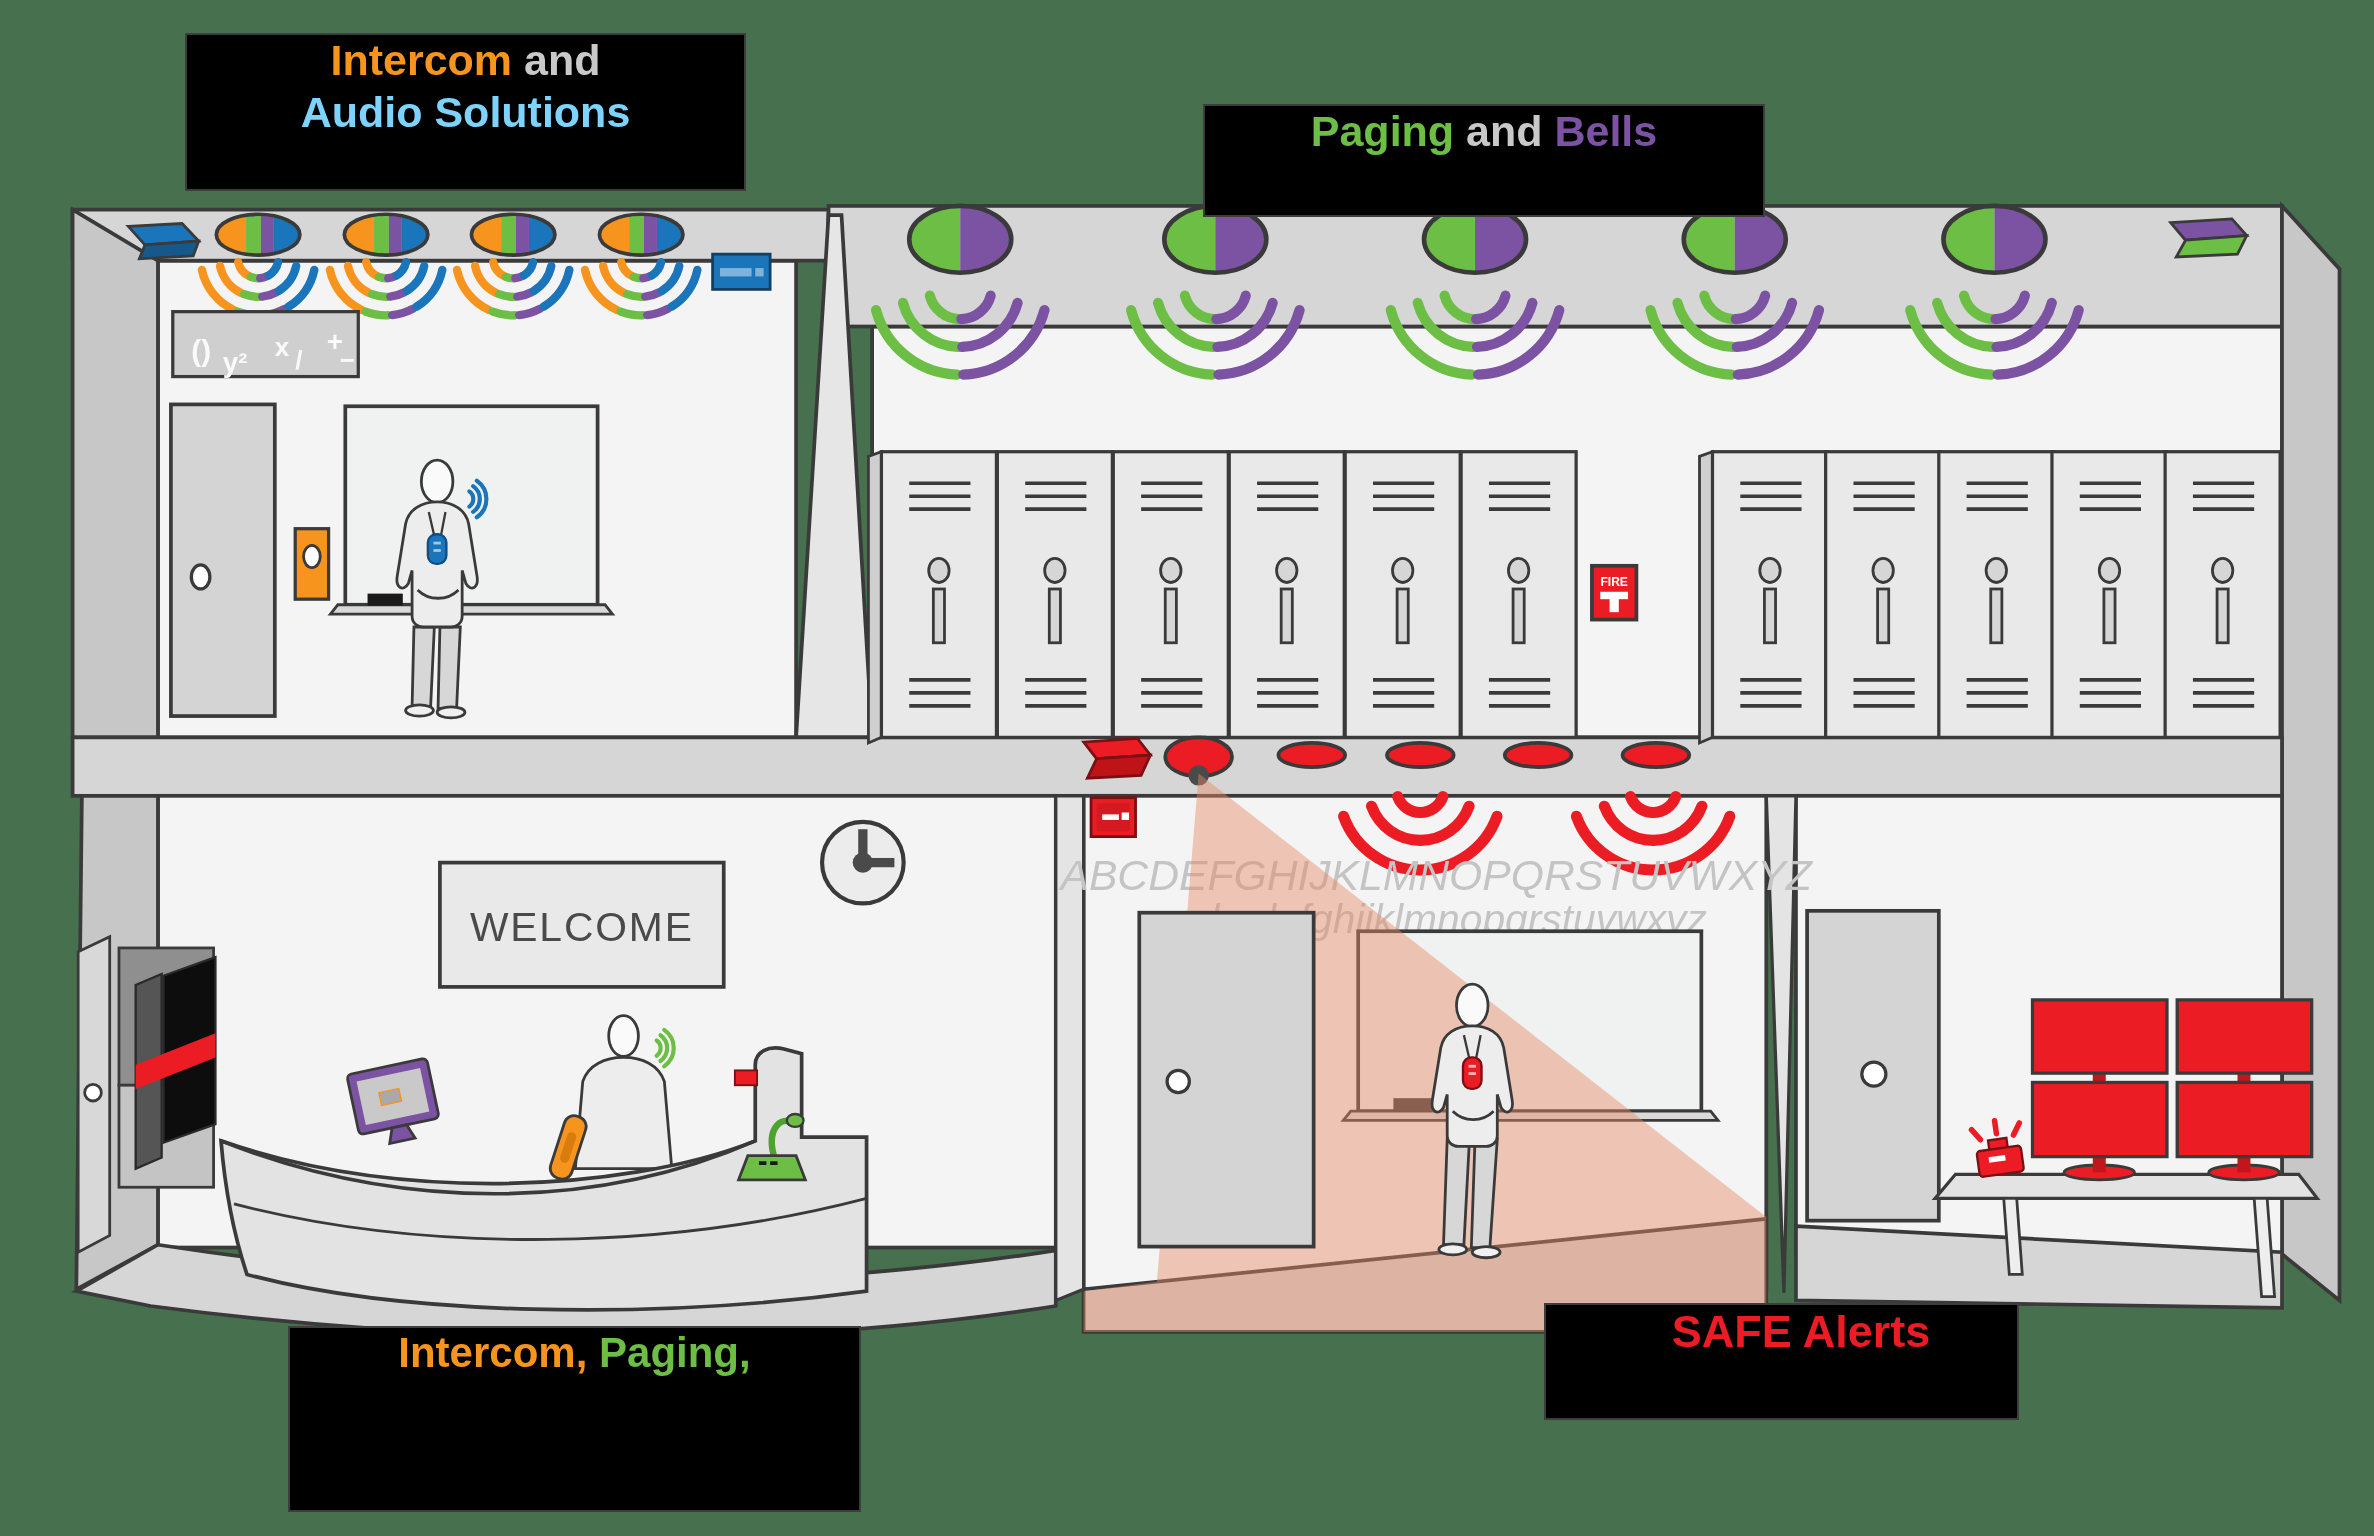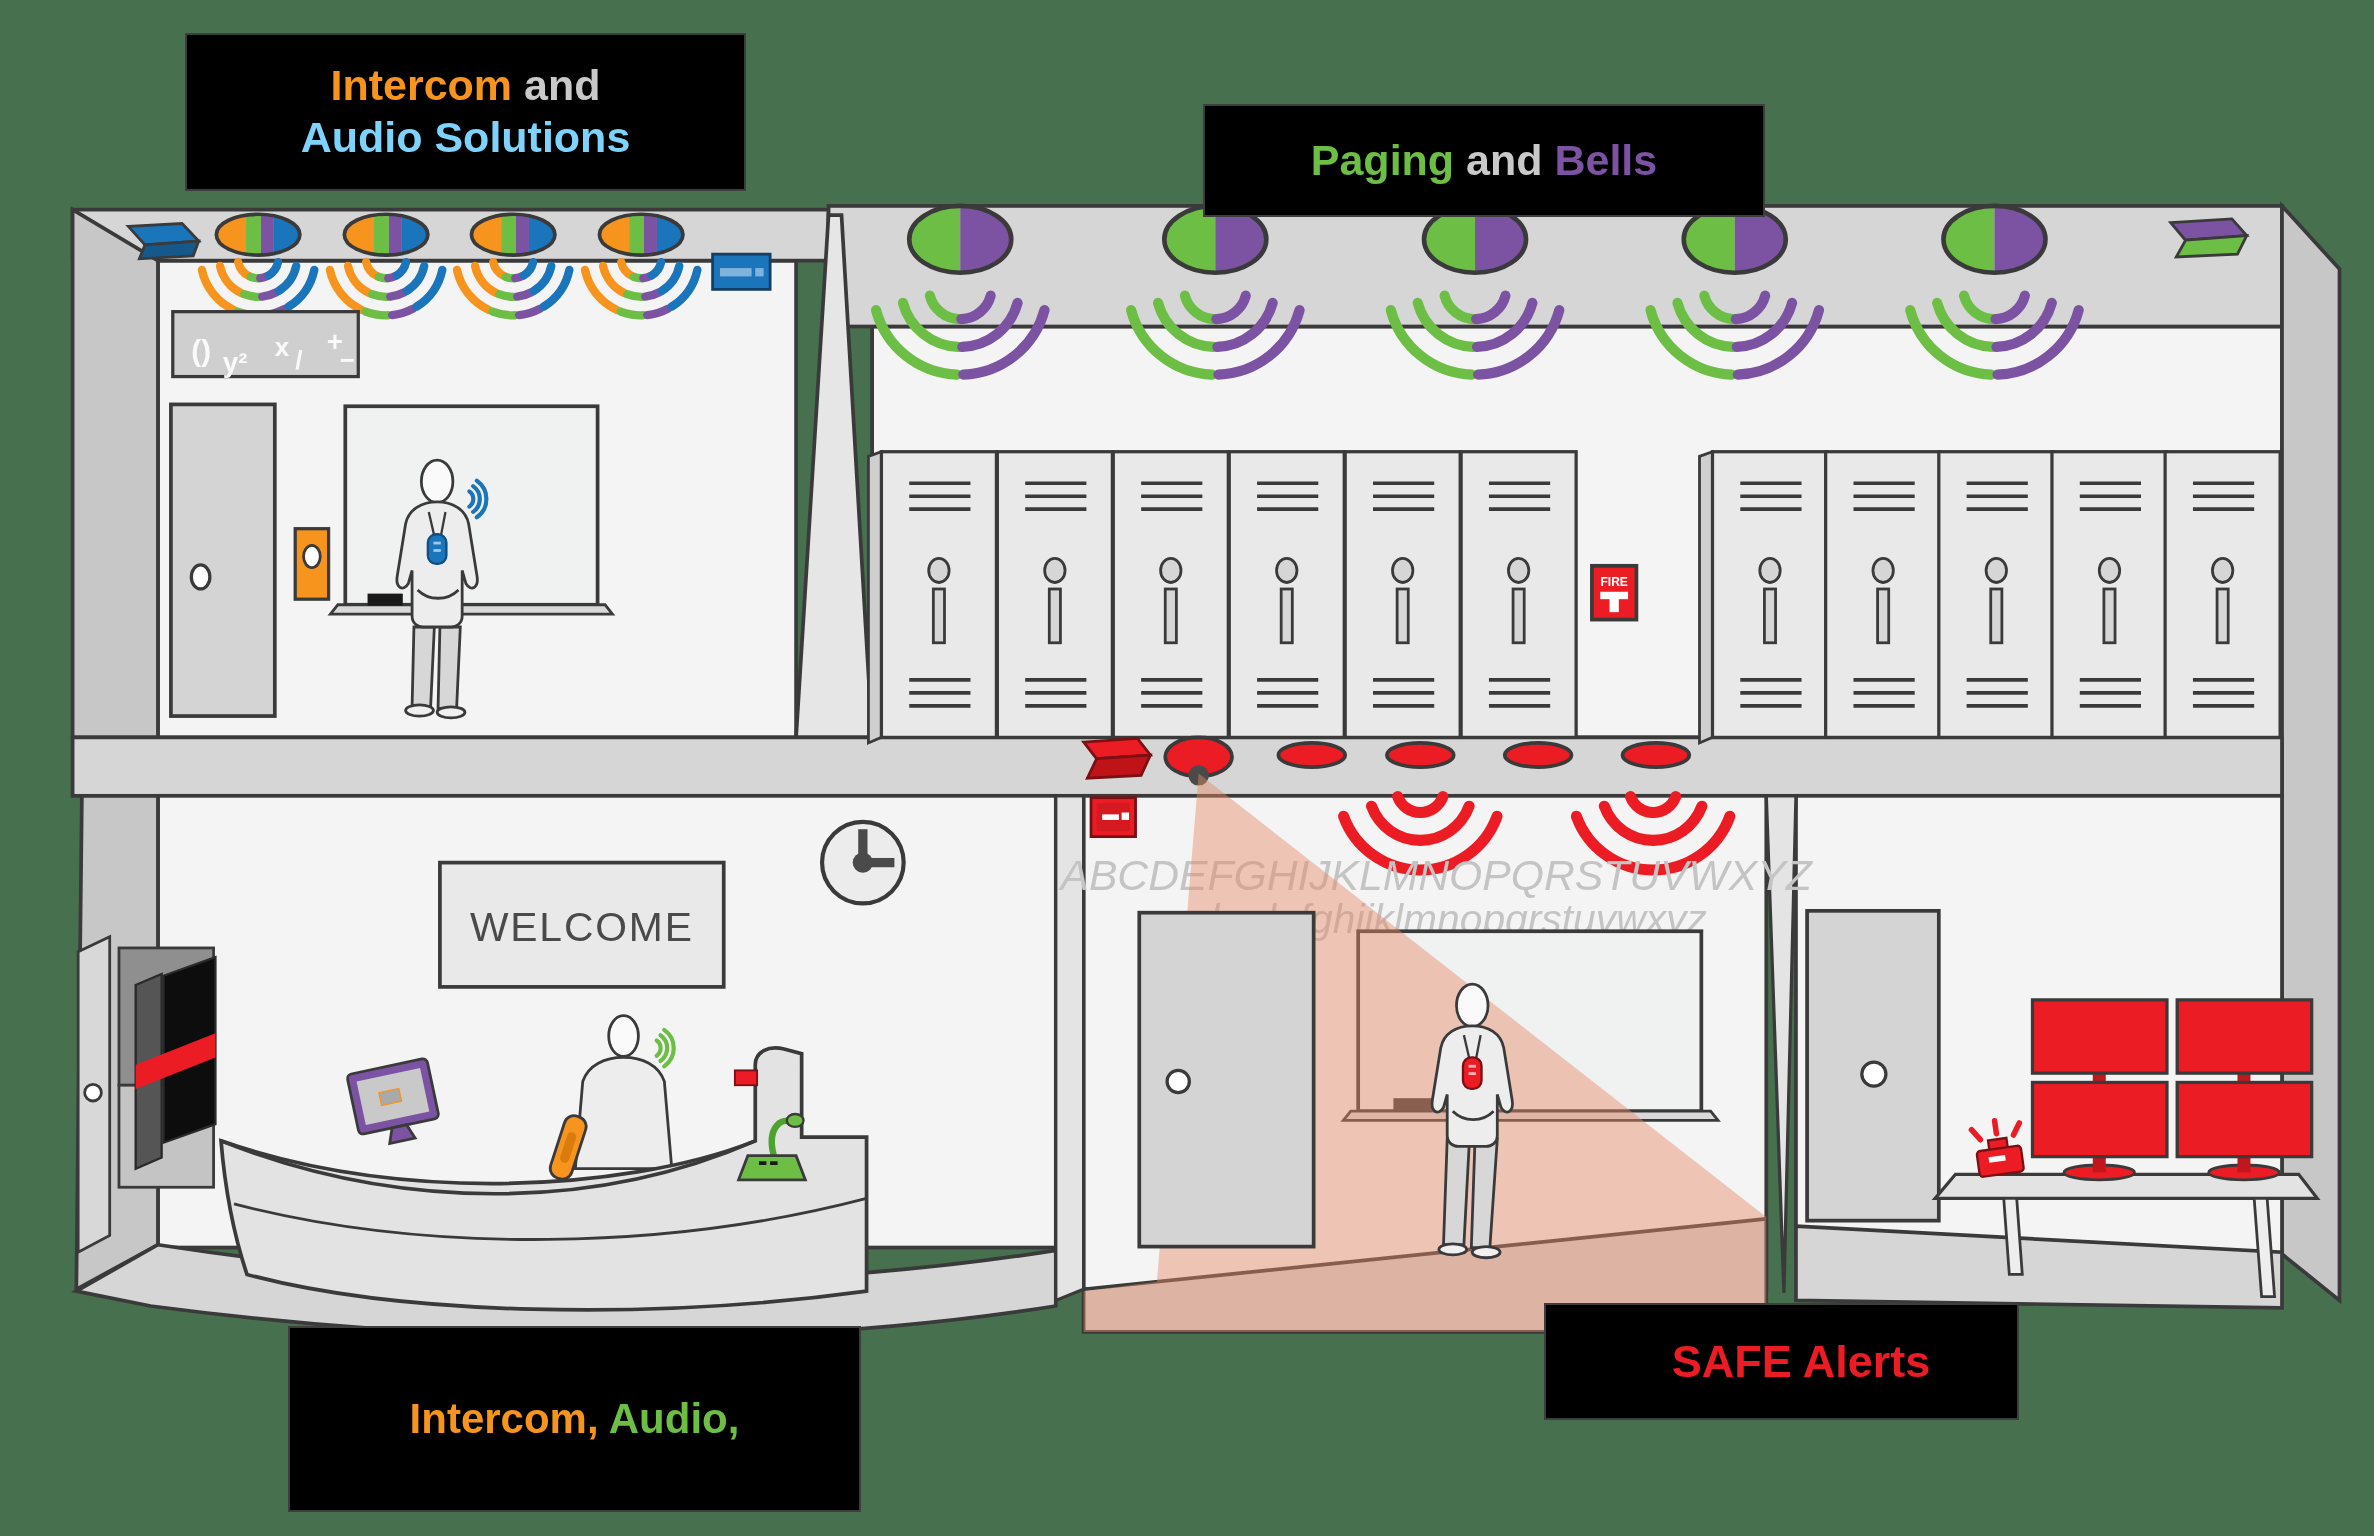--- a/index.html
+++ b/index.html
@@ -7,7 +7,7 @@
          font-family:"Liberation Sans",sans-serif;}
   .stage svg{position:absolute;left:0;top:0;}
   .lbl{position:absolute;background:#000;border:2.8px solid #3d3d3d;display:flex;flex-direction:column;
-       justify-content:center;align-items:center;font-weight:bold;text-align:center;line-height:1.2;
+       align-items:center;font-weight:bold;text-align:center;line-height:1.2;
        font-family:"Liberation Sans",sans-serif;}
   .c-orange{color:#F7941E;} .c-green{color:#6CBE45;} .c-purple{color:#7C52A3;}
   .c-blue{color:#7dd3fc;} .c-gray{color:#C9C9C9;} .c-red{color:#EC1C24;}

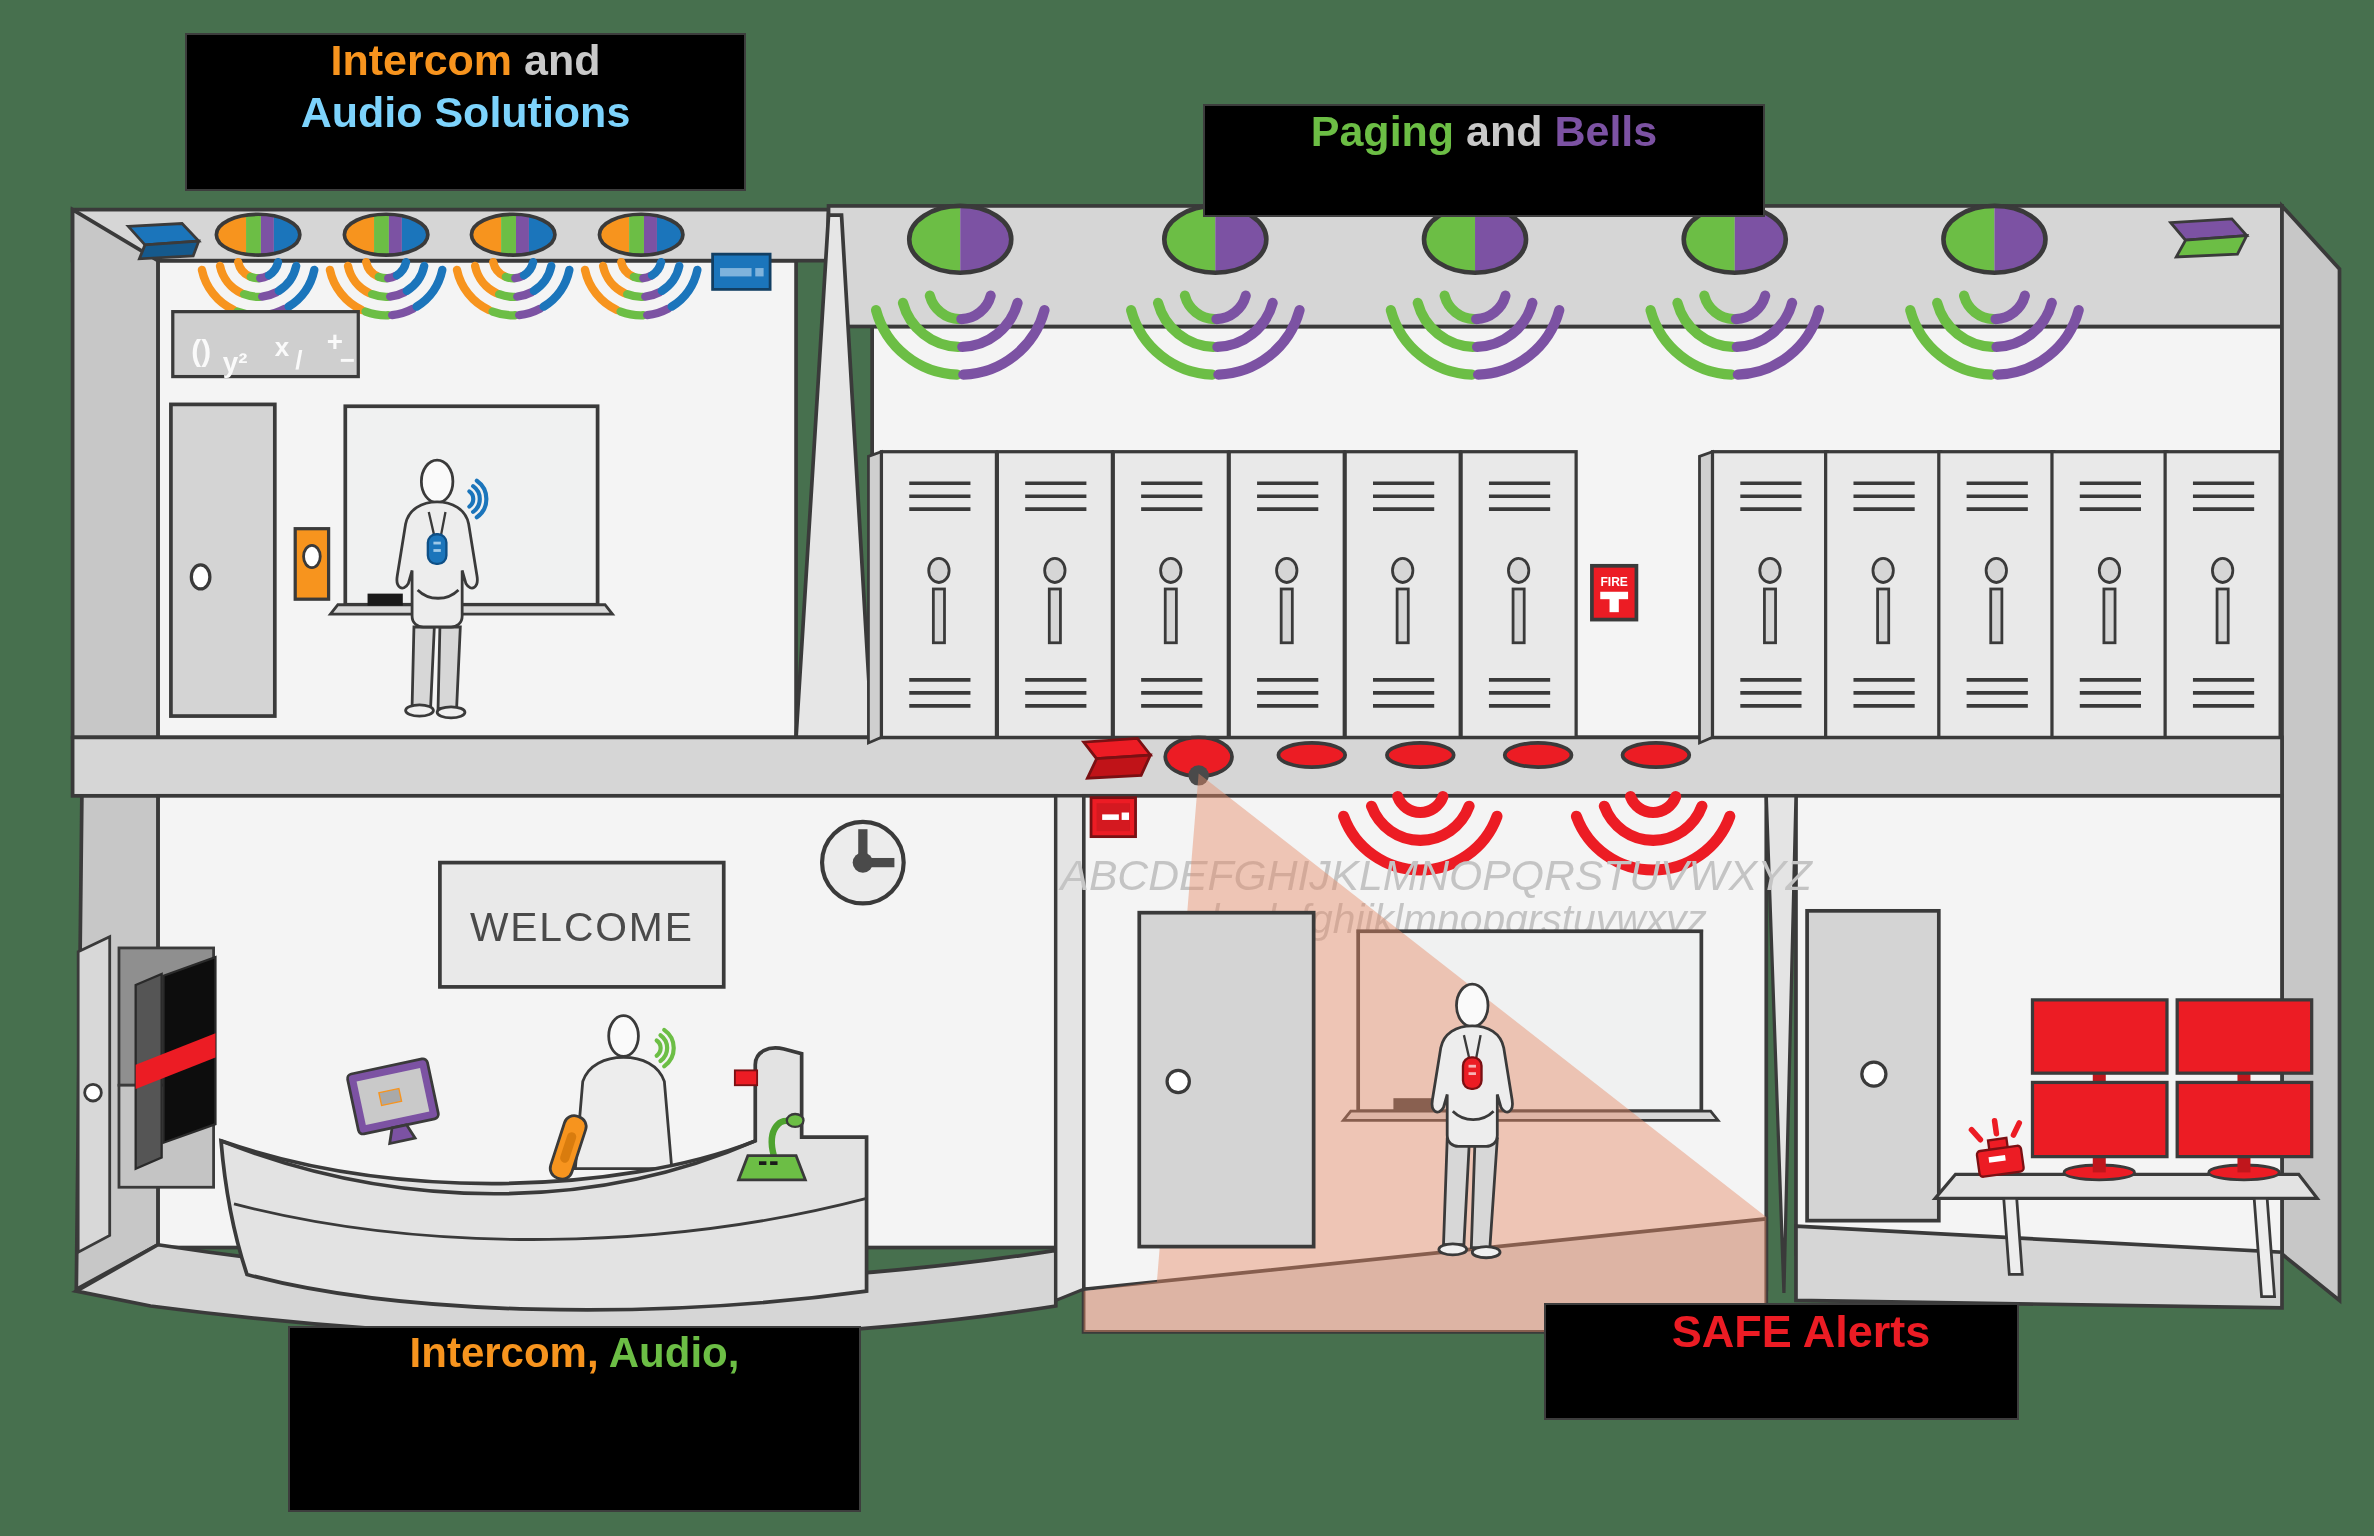--- a/index.html
+++ b/index.html
@@ -363,7 +363,7 @@
 </div>
 
 <div class="lbl" style="left:288px;top:1326px;width:569px;height:182px;font-size:42px;">
-  <div><span class="c-orange">Intercom,</span><span class="c-green"> Audio,</span></div>
+  <div><span class="c-orange">Intercom,</span><span class="c-green"> Paging,</span></div>
 </div>
 
 <div class="lbl" style="left:1544px;top:1303px;width:432px;height:113px;font-size:45px;padding-left:39px;">

